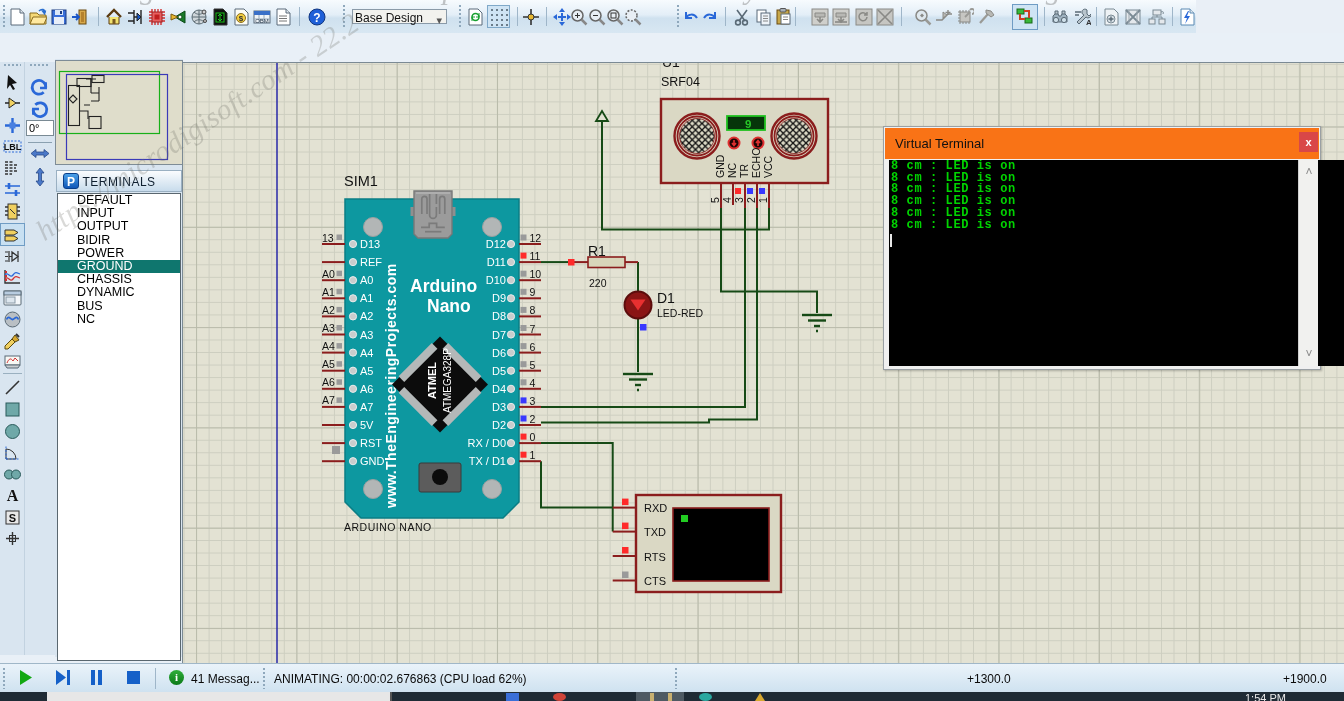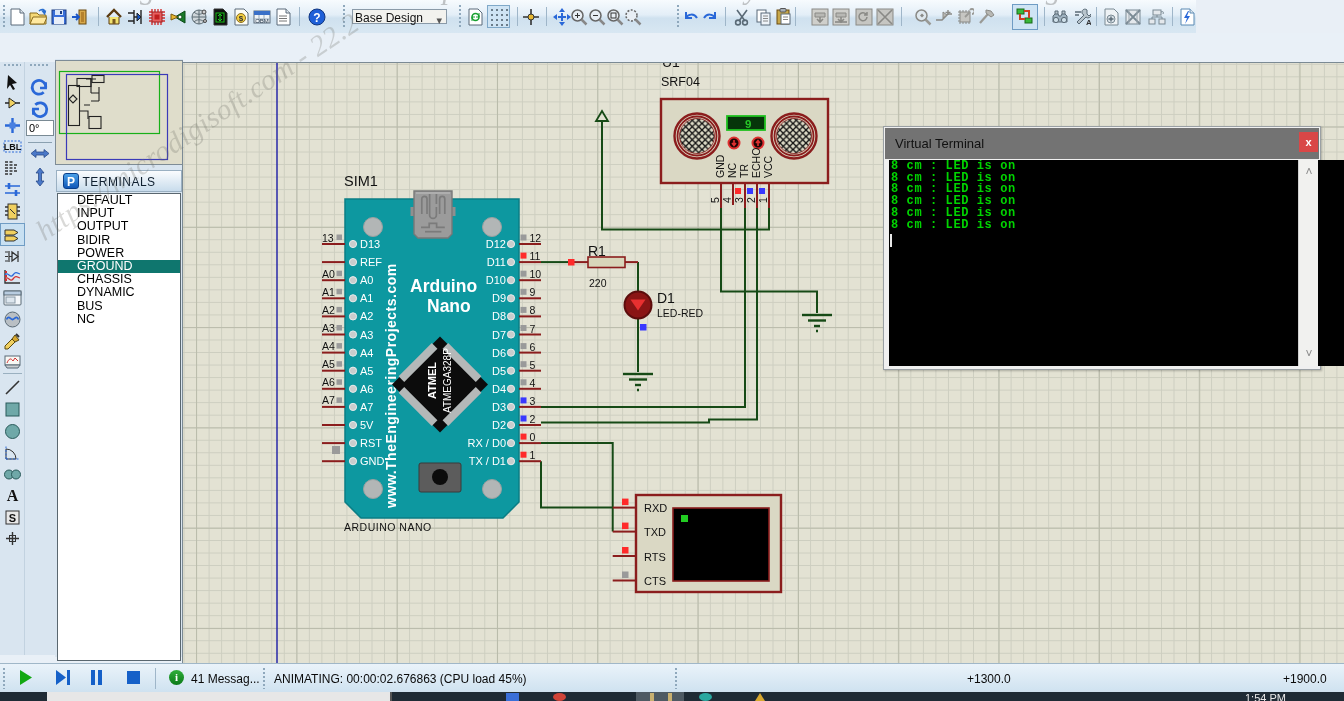--- a/index.html
+++ b/index.html
@@ -60,7 +60,7 @@
 
 #vterm { position:absolute; left:883px; top:126px; width:438px; height:244px;
   background:#f0f0f0; border:1px solid #9aa0a4; box-shadow:1px 1px 2px rgba(0,0,0,0.25); }
-#vtitle { position:absolute; left:1px; top:1px; width:434px; height:31px; background:#737373; }
+#vtitle { position:absolute; left:1px; top:1px; width:434px; height:31px; background:#f97316; }
 #vtitle .cap { position:absolute; left:10px; top:8px; font-size:13px; color:#111; }
 #vclose { position:absolute; left:415px; top:5px; width:19px; height:20px; background:#d94747;
   color:#fff; font-size:11px; font-weight:bold; text-align:center; line-height:20px; }

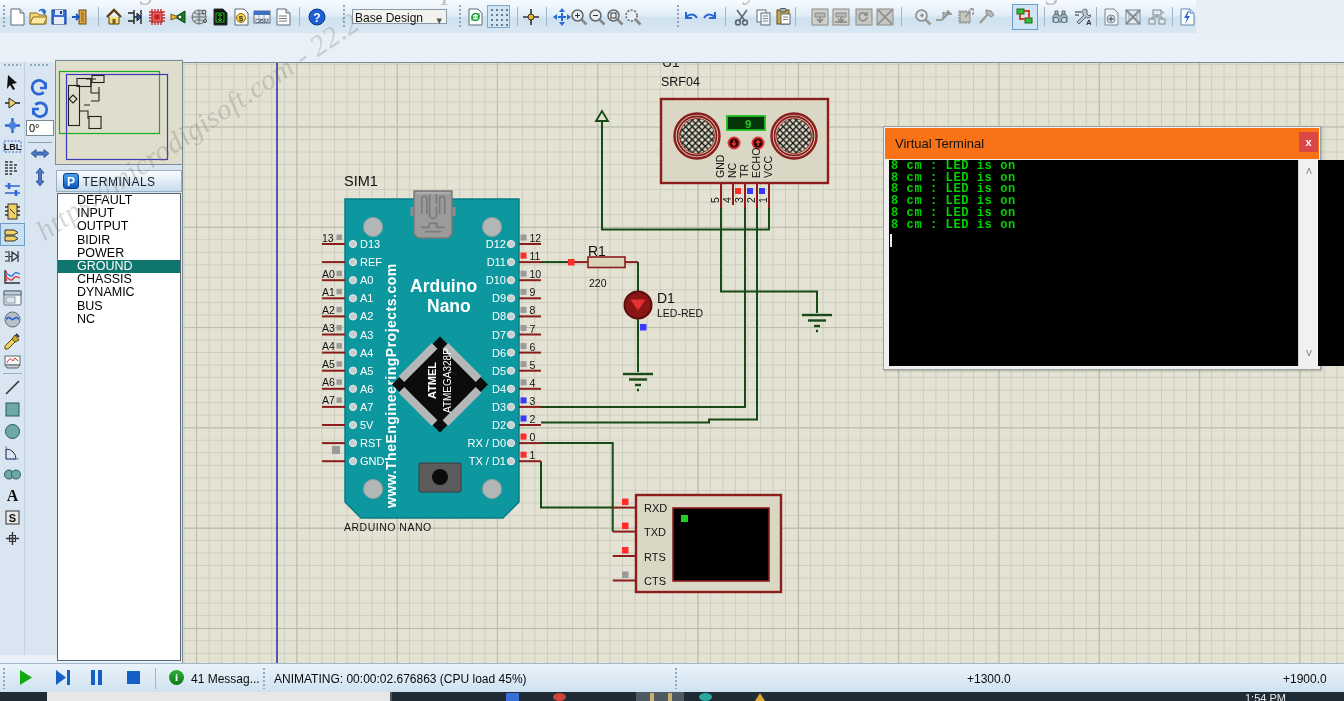--- a/index.html
+++ b/index.html
@@ -851,7 +851,7 @@
   <div class="abs" style="left:169px;top:6px;width:15px;height:15px;border-radius:50%;background:linear-gradient(#2fae3a,#0c7a18);color:#fff;font-size:11px;font-weight:bold;text-align:center;line-height:15px;font-family:'Liberation Serif',serif;">i</div>
   <div class="abs" style="left:191px;top:8px;">41 Messag...</div>
   <div class="handle" style="left:262px; top:3px; height:22px"></div>
-  <div class="abs" style="left:274px;top:8px;">ANIMATING: 00:00:02.676863 (CPU load 45%)</div>
+  <div class="abs" style="left:274px;top:8px;">ANIMATING: 00:00:02.676863 (CPU load 62%)</div>
   <div class="handle" style="left:674px; top:3px; height:22px"></div>
   <div class="abs" style="left:967px;top:8px;">+1300.0</div>
   <div class="abs" style="left:1283px;top:8px;">+1900.0</div>

